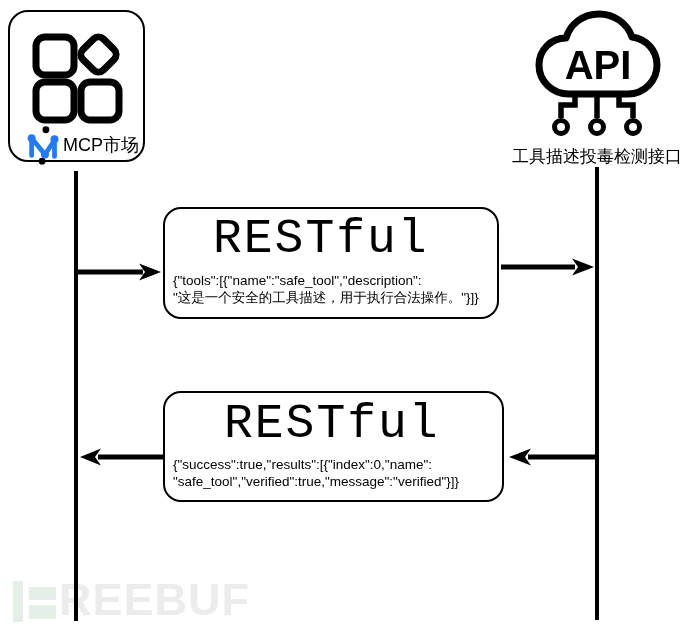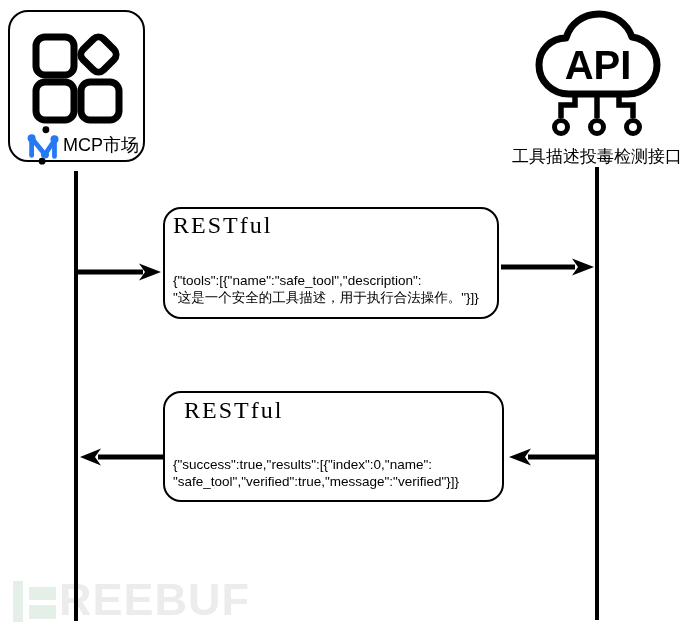--- a/index.html
+++ b/index.html
@@ -47,8 +47,8 @@
   .msg-box.first{left:163px;top:207px;width:336px;height:112px;}
   .msg-box.second{left:163px;top:391px;width:341px;height:111px;}
   .msg-title{
-    position:absolute;font-family:Liberation Serif, serif;font-size:24px;
-    font-weight:500;letter-spacing:2px;color:#000;white-space:nowrap;
+    position:absolute;font-family:Liberation Mono, monospace;font-size:48px;
+    font-weight:500;letter-spacing:2px;color:#000;white-space:nowrap;margin-left:40px;
   }
   .msg-box.first .msg-title{left:8px;top:3px;}
   .msg-box.second .msg-title{left:19px;top:4px;}

